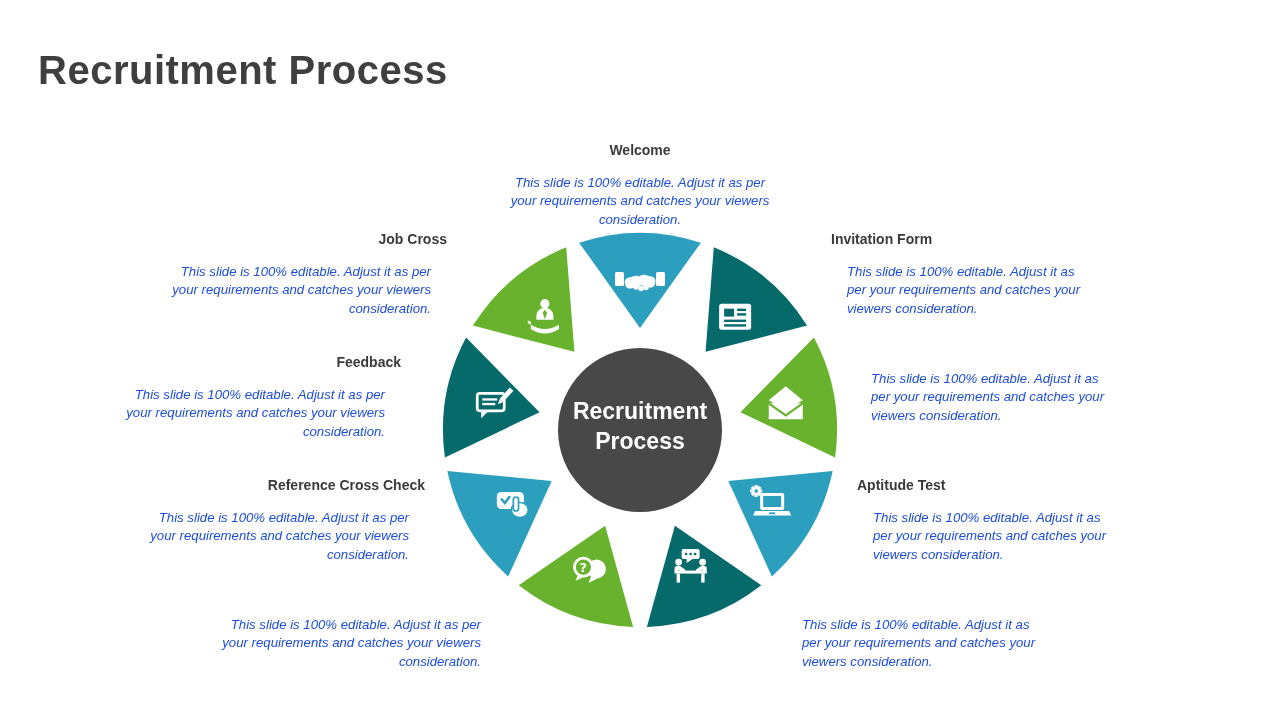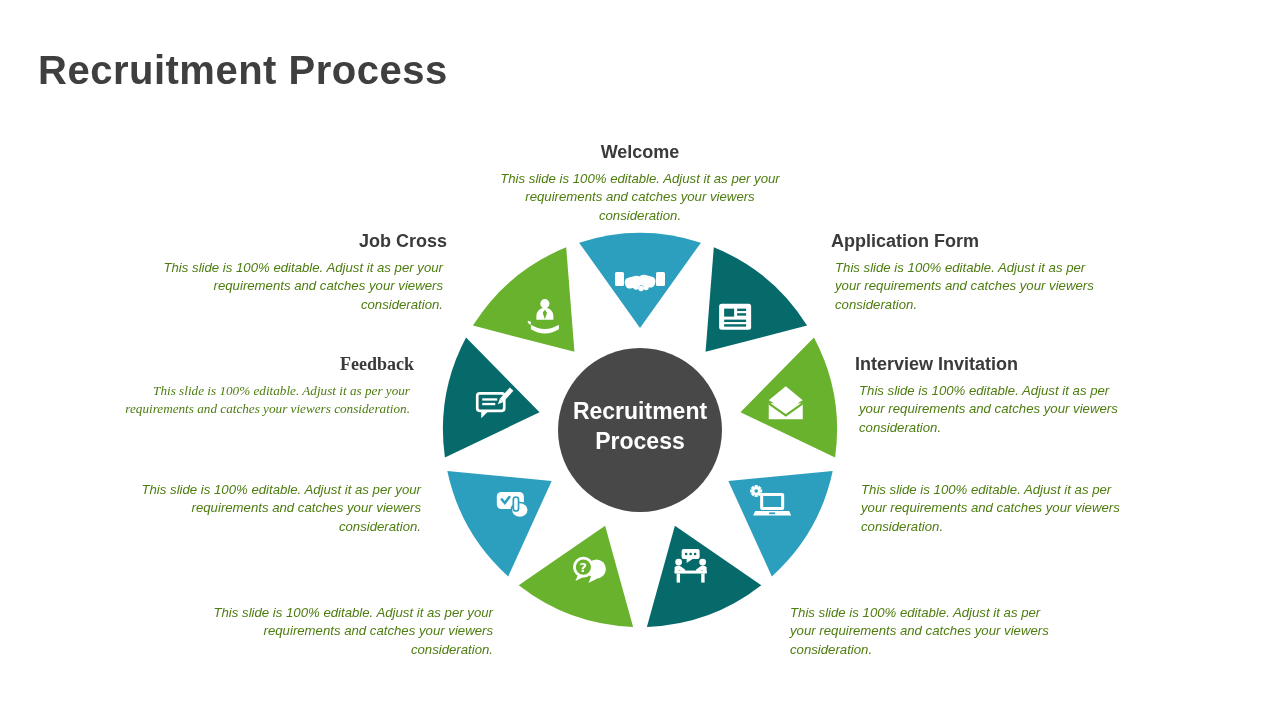--- a/index.html
+++ b/index.html
@@ -23,7 +23,7 @@
   }
   .seg-label{position:absolute;}
   .seg-label h3{
-    margin:0 0 7px 0;font-size:18px;font-weight:bold;color:#3a3a3a;
+    margin:0 0 7px 0;font-size:14px;font-weight:bold;color:#3a3a3a;
   }
   .seg-label p{
     margin:4px;font-size:13.2px;font-style:italic;color:#4d7c0f;line-height:1.4;

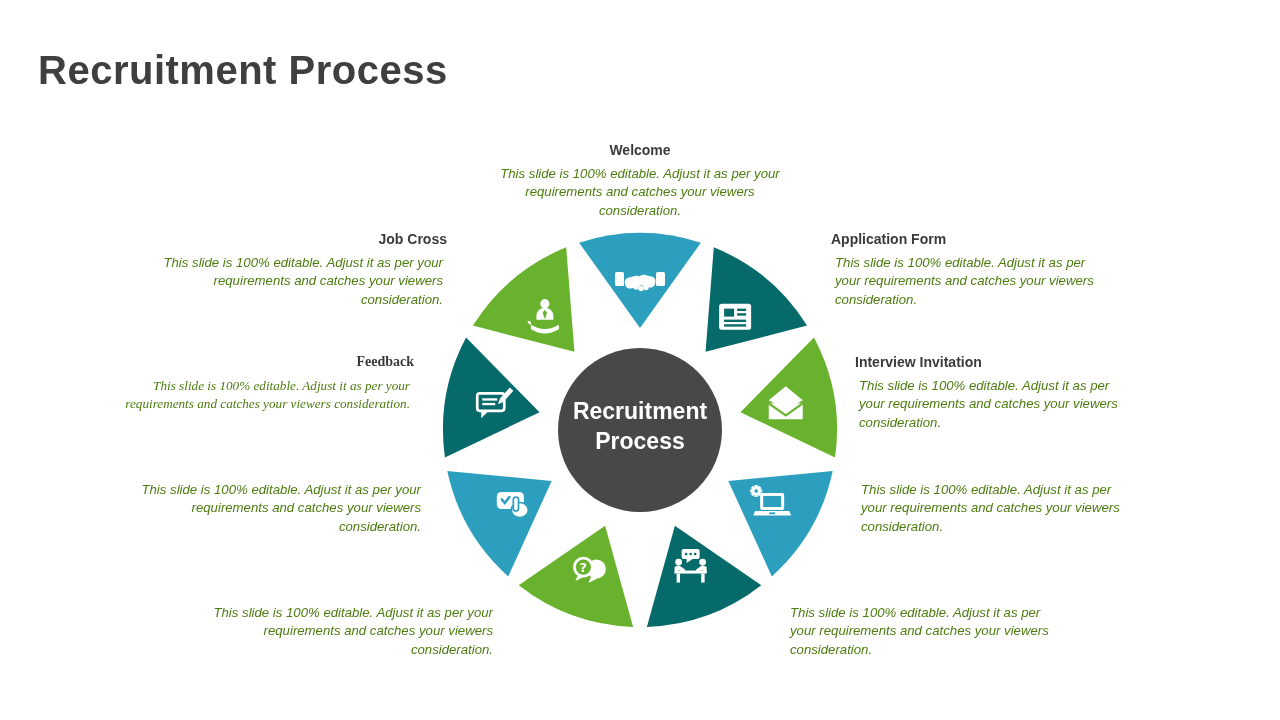--- a/index.html
+++ b/index.html
@@ -26,7 +26,7 @@
     margin:0 0 7px 0;font-size:14px;font-weight:bold;color:#3a3a3a;
   }
   .seg-label p{
-    margin:4px;font-size:13.2px;font-style:italic;color:#4d7c0f;line-height:1.4;
+    margin:16px;font-size:13.2px;font-style:italic;color:#1d4ed8;line-height:1.4;
   }
   .align-left{text-align:left;}
   .align-right{text-align:right;}

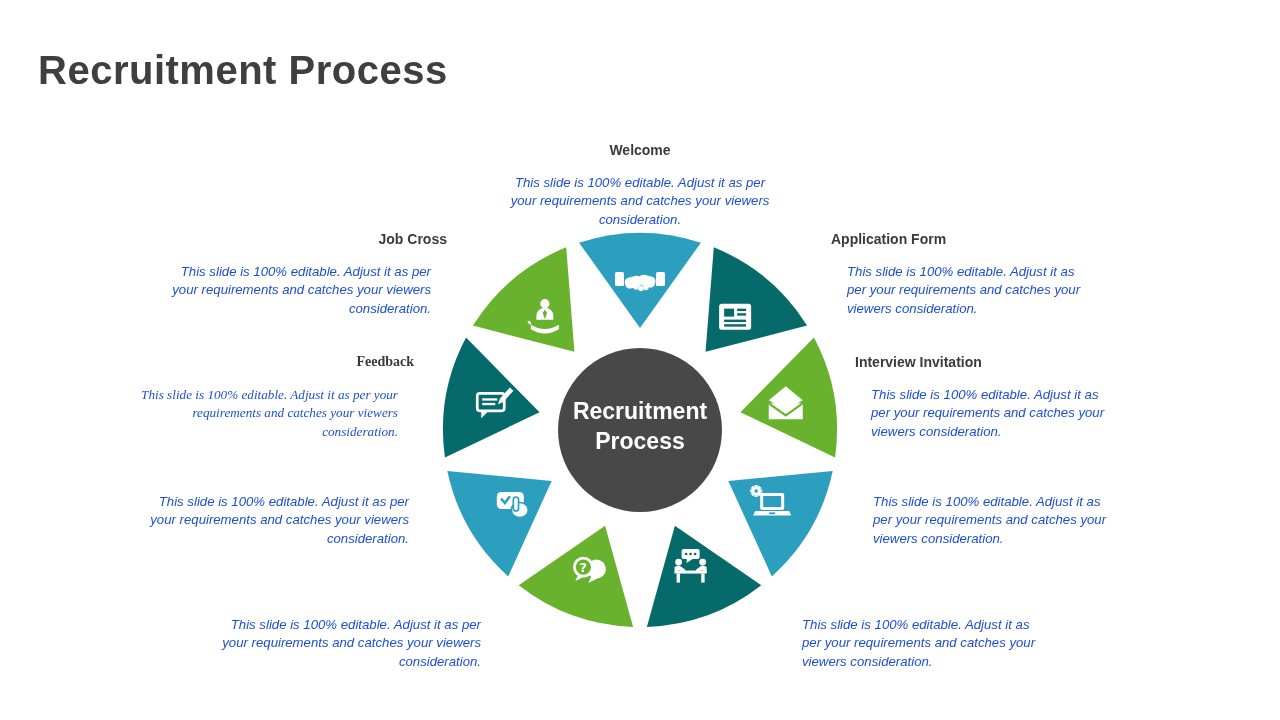--- a/index.html
+++ b/index.html
@@ -142,7 +142,7 @@
         <p>This slide is 100% editable. Adjust it as per your requirements and catches your viewers consideration.</p>
       </div>
       <div class="seg-label align-left" style="left: 831px; top: 231px; width: 278px;">
-        <h3>Application Form</h3>
+        <h3>Invitation Form</h3>
         <p>This slide is 100% editable. Adjust it as per your requirements and catches your viewers consideration.</p>
       </div>
       <div class="seg-label align-left" style="left: 855px; top: 354px; width: 278px;">

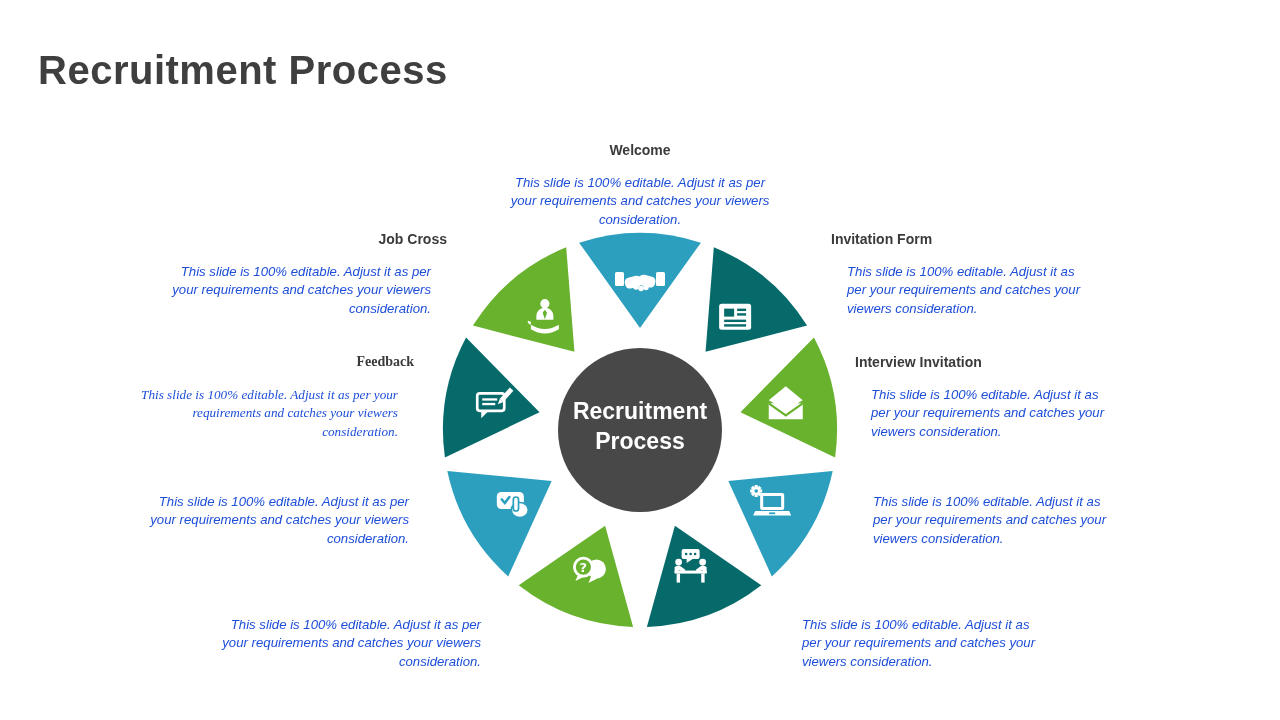--- a/index.html
+++ b/index.html
@@ -161,7 +161,7 @@
       <div class="seg-label align-right" style="left: 125px; top: 477px; width: 300px;">
         <p>This slide is 100% editable. Adjust it as per your requirements and catches your viewers consideration.</p>
       </div>
-      <div class="seg-label align-right" style="left: 114px; top: 354px; width: 300px; font-family: Liberation Serif, serif;">
+      <div class="seg-label align-right" style="left: 101px; top: 354px; width: 300px;">
         <h3>Feedback</h3>
         <p>This slide is 100% editable. Adjust it as per your requirements and catches your viewers consideration.</p>
       </div>

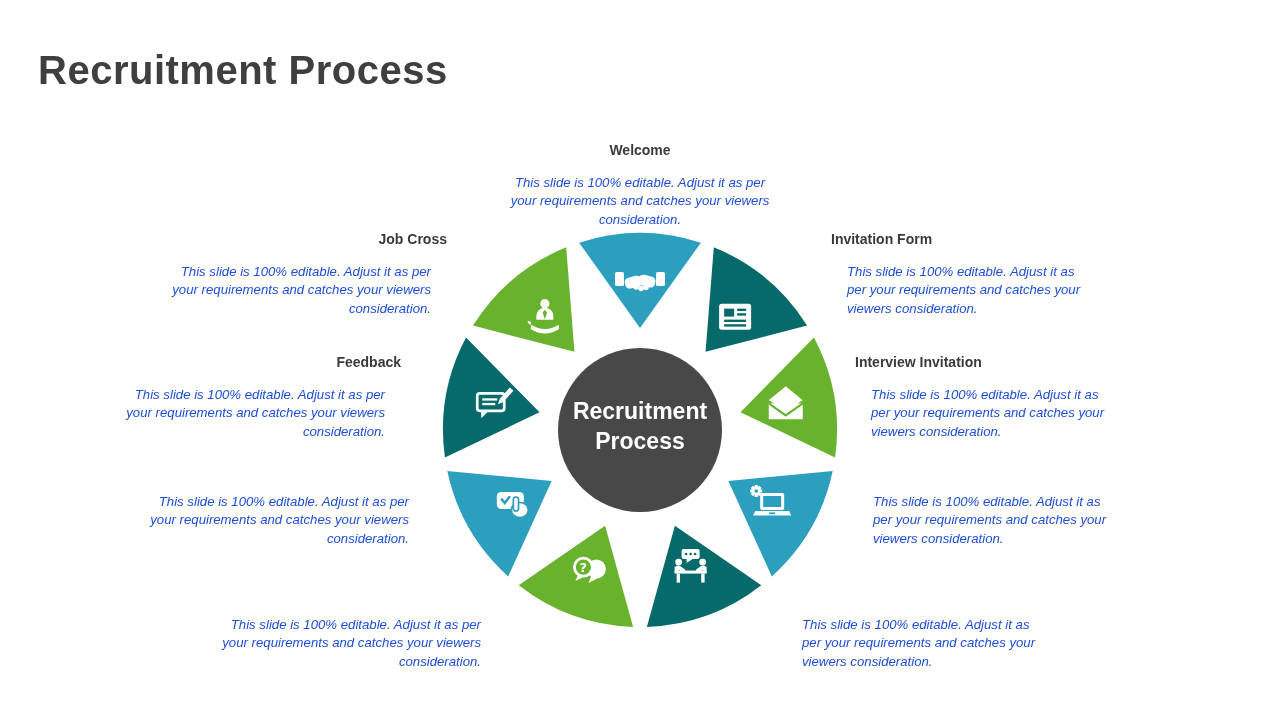--- a/index.html
+++ b/index.html
@@ -146,7 +146,6 @@
         <p>This slide is 100% editable. Adjust it as per your requirements and catches your viewers consideration.</p>
       </div>
       <div class="seg-label align-left" style="left: 855px; top: 354px; width: 278px;">
-        <h3>Interview Invitation</h3>
         <p>This slide is 100% editable. Adjust it as per your requirements and catches your viewers consideration.</p>
       </div>
       <div class="seg-label align-left" style="left: 857px; top: 477px; width: 278px;">

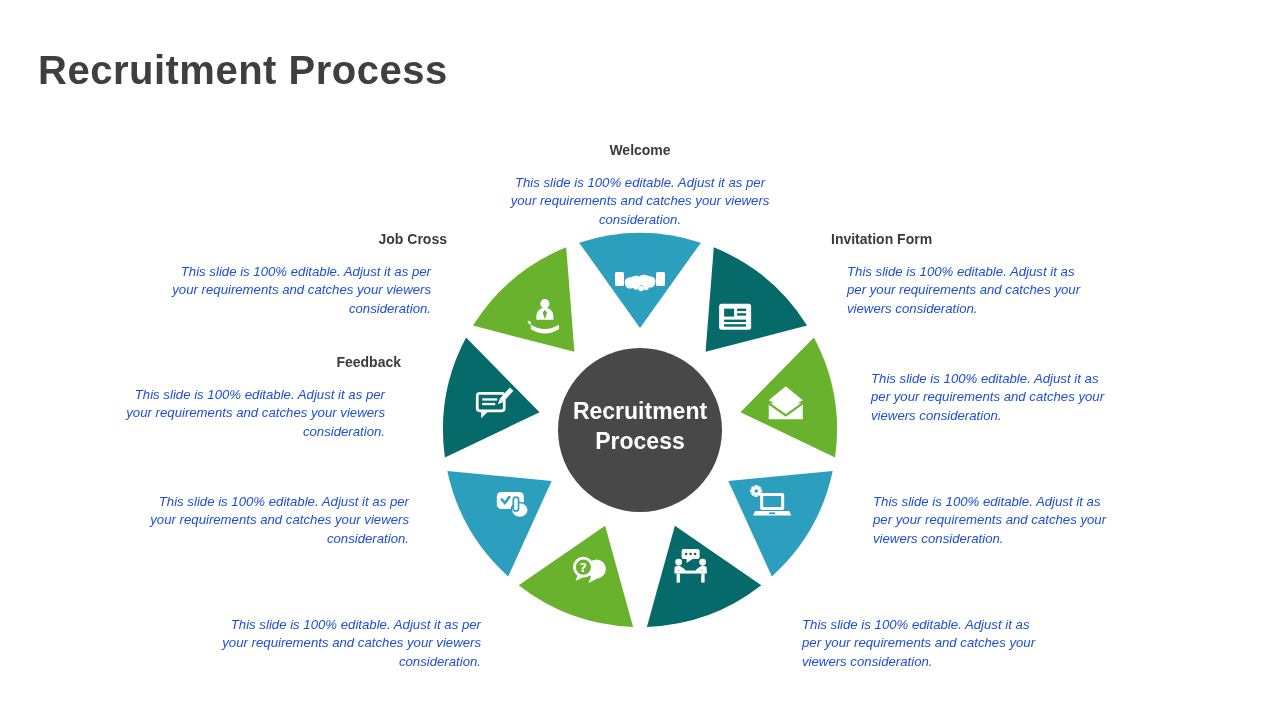--- a/index.html
+++ b/index.html
@@ -158,6 +158,7 @@
         <p>This slide is 100% editable. Adjust it as per your requirements and catches your viewers consideration.</p>
       </div>
       <div class="seg-label align-right" style="left: 125px; top: 477px; width: 300px;">
+        <h3>Reference Cross Check</h3>
         <p>This slide is 100% editable. Adjust it as per your requirements and catches your viewers consideration.</p>
       </div>
       <div class="seg-label align-right" style="left: 101px; top: 354px; width: 300px;">

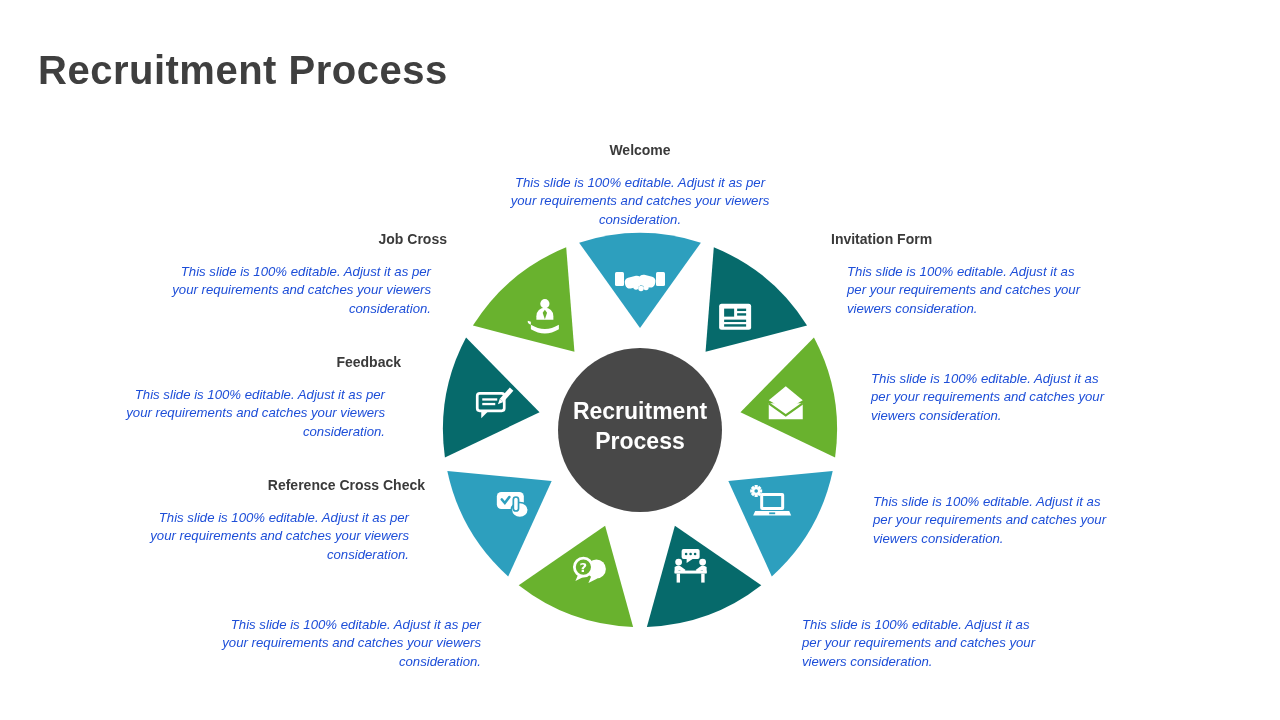--- a/index.html
+++ b/index.html
@@ -149,6 +149,7 @@
         <p>This slide is 100% editable. Adjust it as per your requirements and catches your viewers consideration.</p>
       </div>
       <div class="seg-label align-left" style="left: 857px; top: 477px; width: 278px;">
+        <h3>Aptitude Test</h3>
         <p>This slide is 100% editable. Adjust it as per your requirements and catches your viewers consideration.</p>
       </div>
       <div class="seg-label align-left" style="left: 786px; top: 600px; width: 278px;">

